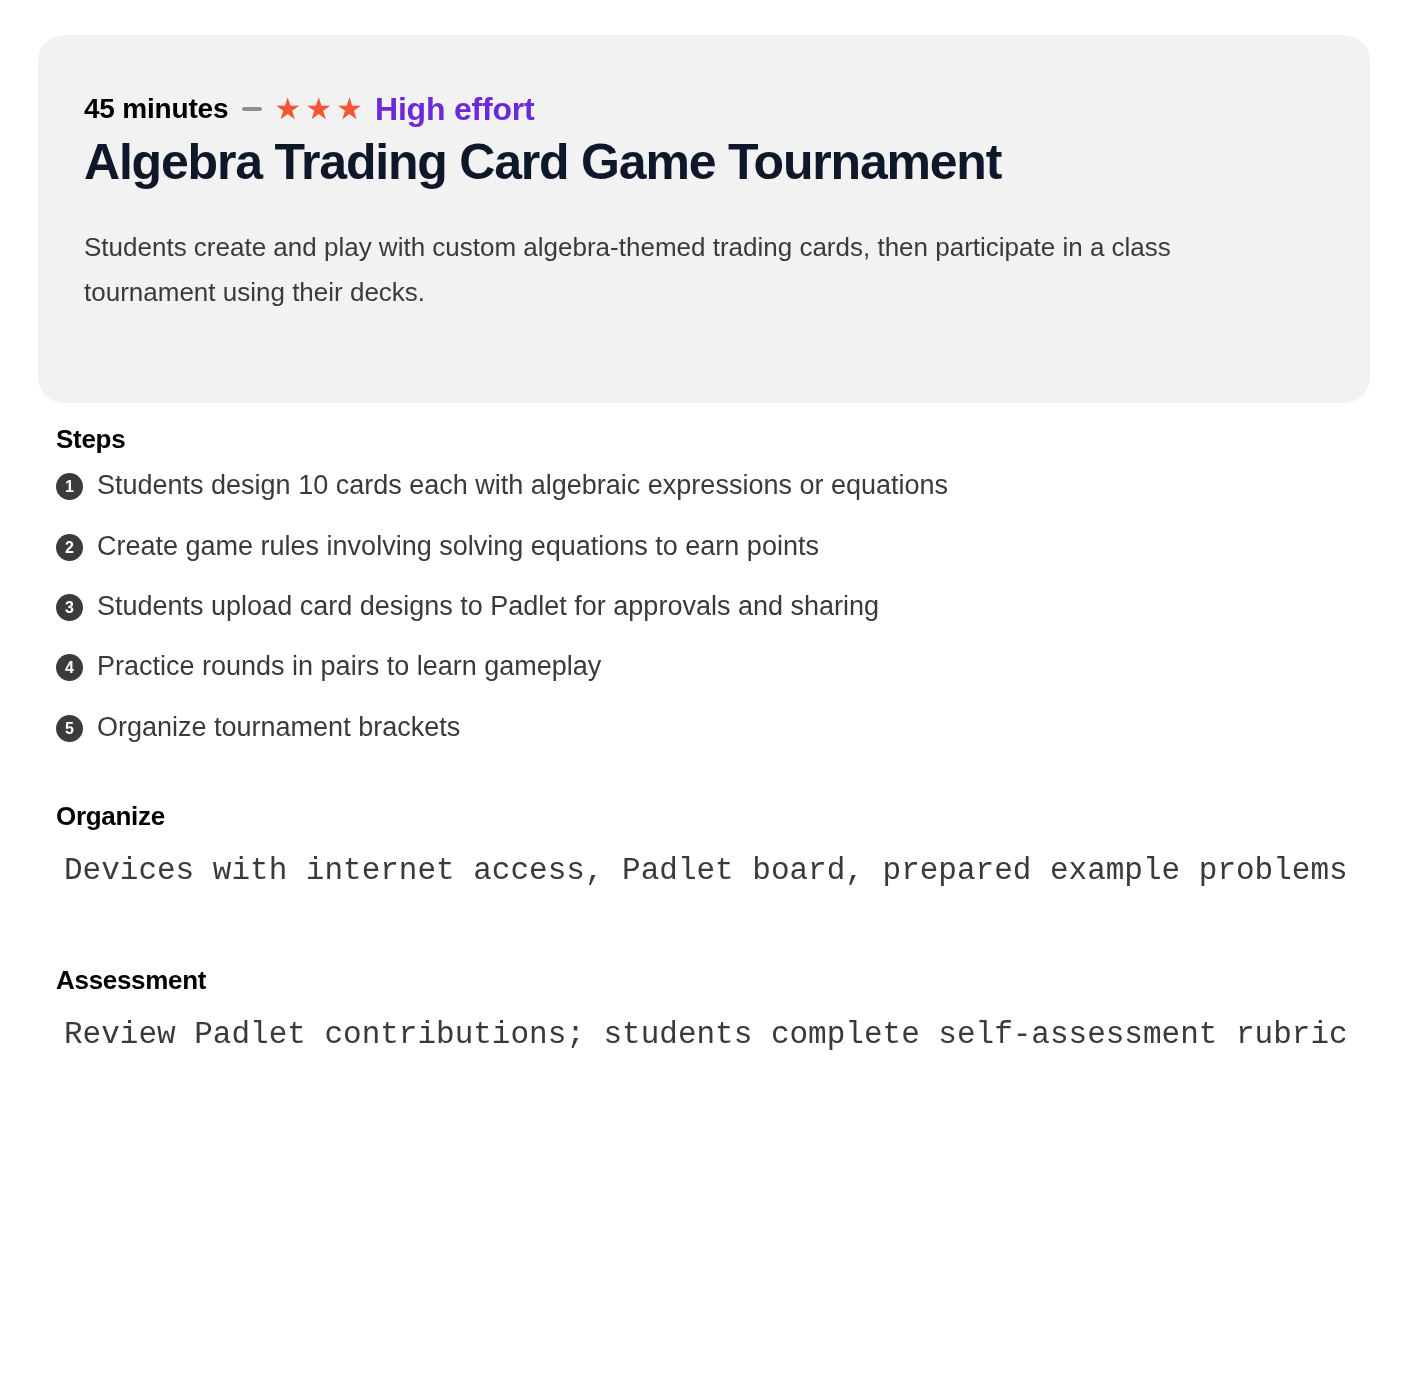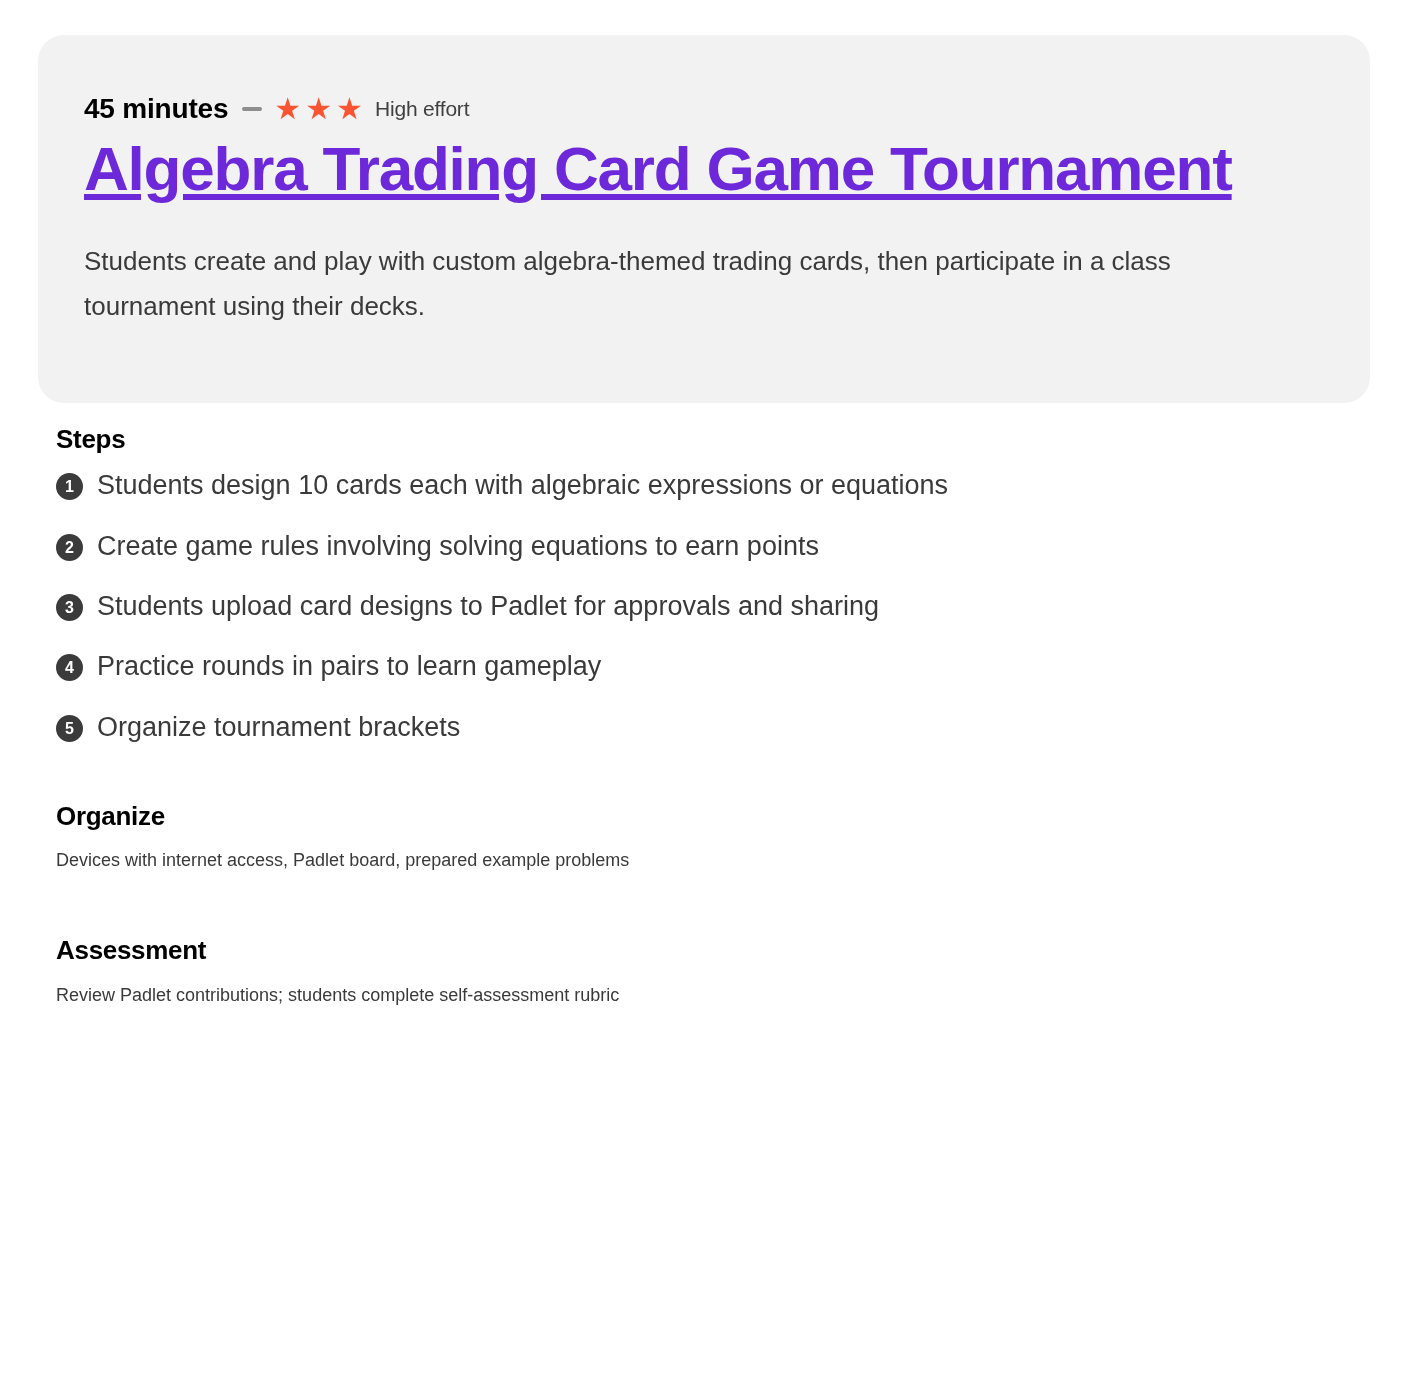--- a/index.html
+++ b/index.html
@@ -70,9 +70,9 @@
     display: inline-block;
   }
   .meta-effort {
-    font-size: 21px;
-    font-weight: normal;
-    color: #404040;
+    font-size: 32px;
+    font-weight: bold;
+    color: #6d28d9;
     letter-spacing: -0.2px;
     white-space: nowrap;
   }

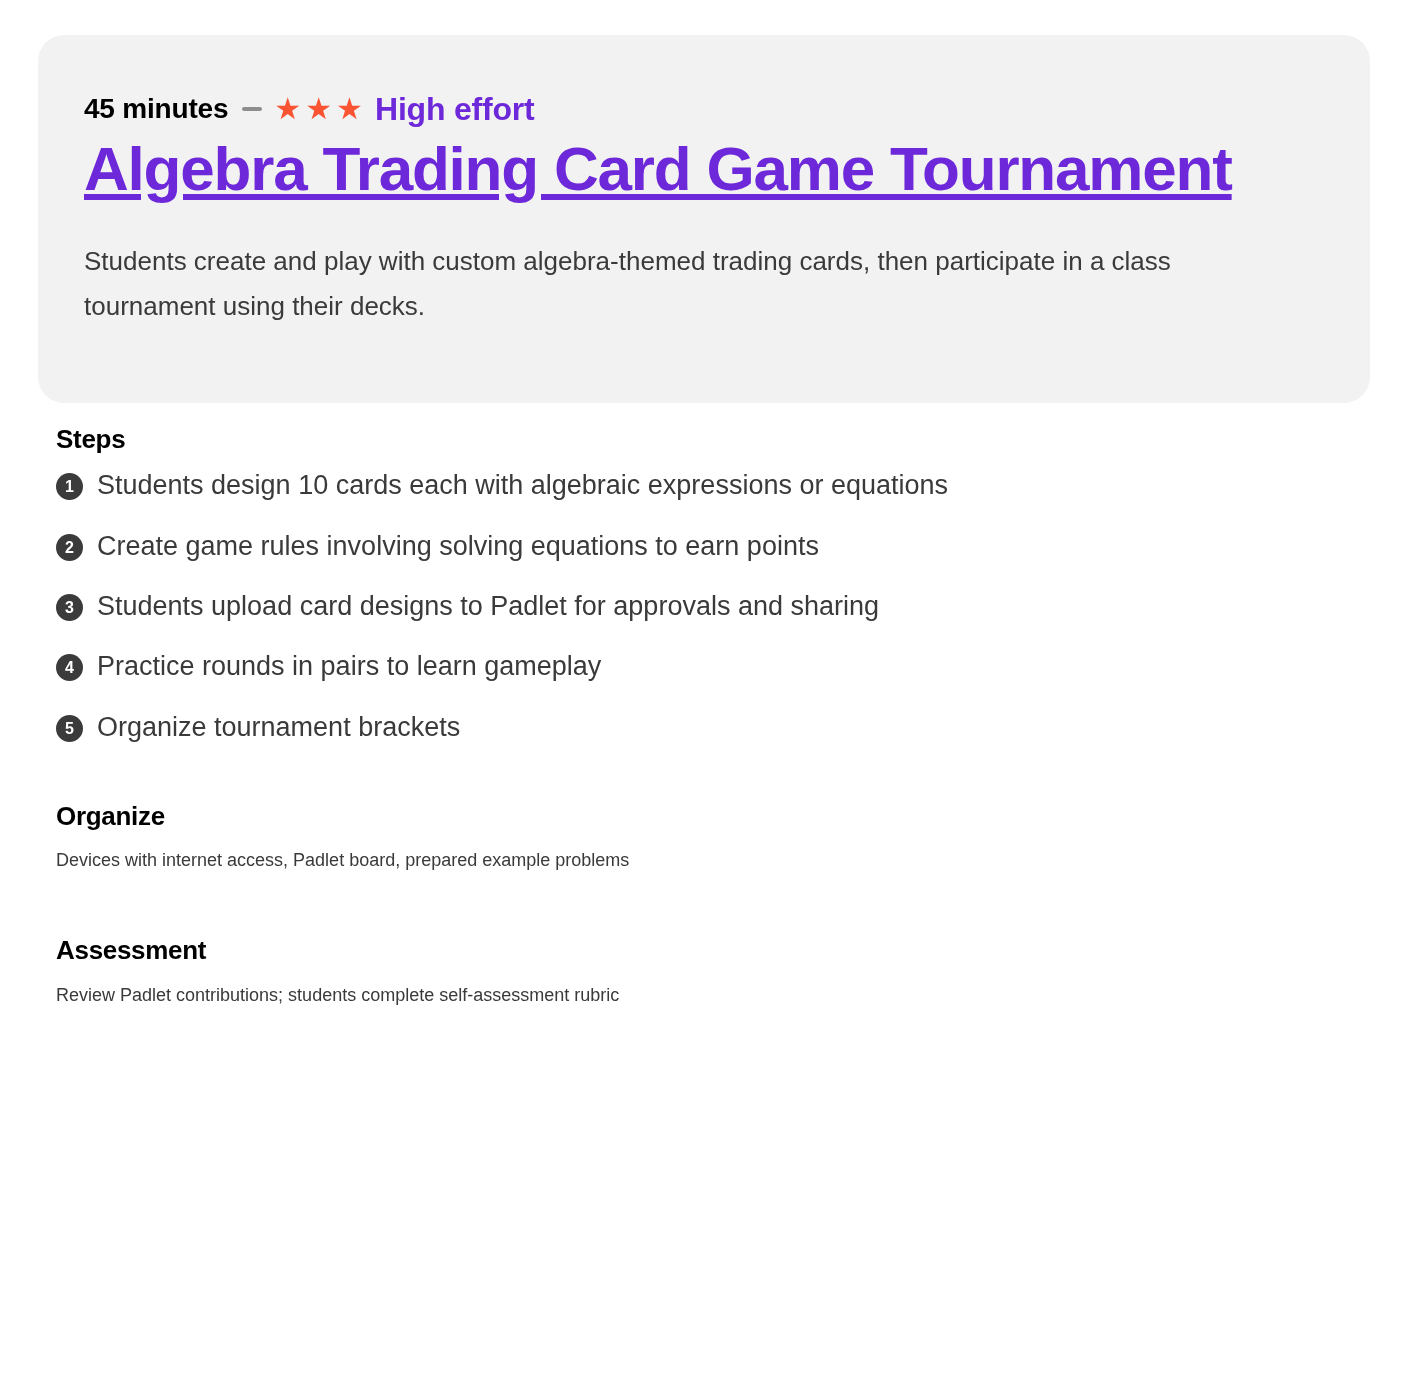--- a/index.html
+++ b/index.html
@@ -78,14 +78,13 @@
   }
 
   .hero-title {
-    font-size: 62px;
-    font-weight: bold;
-    color: #6d28d9;
+    font-size: 50px;
+    font-weight: bold;
+    color: #0f172a;
     letter-spacing: -1.2px;
     line-height: 1.16;
     margin: 6px 0 0 0;
     white-space: nowrap;
-    text-decoration: underline;
   }
 
   .hero-desc {

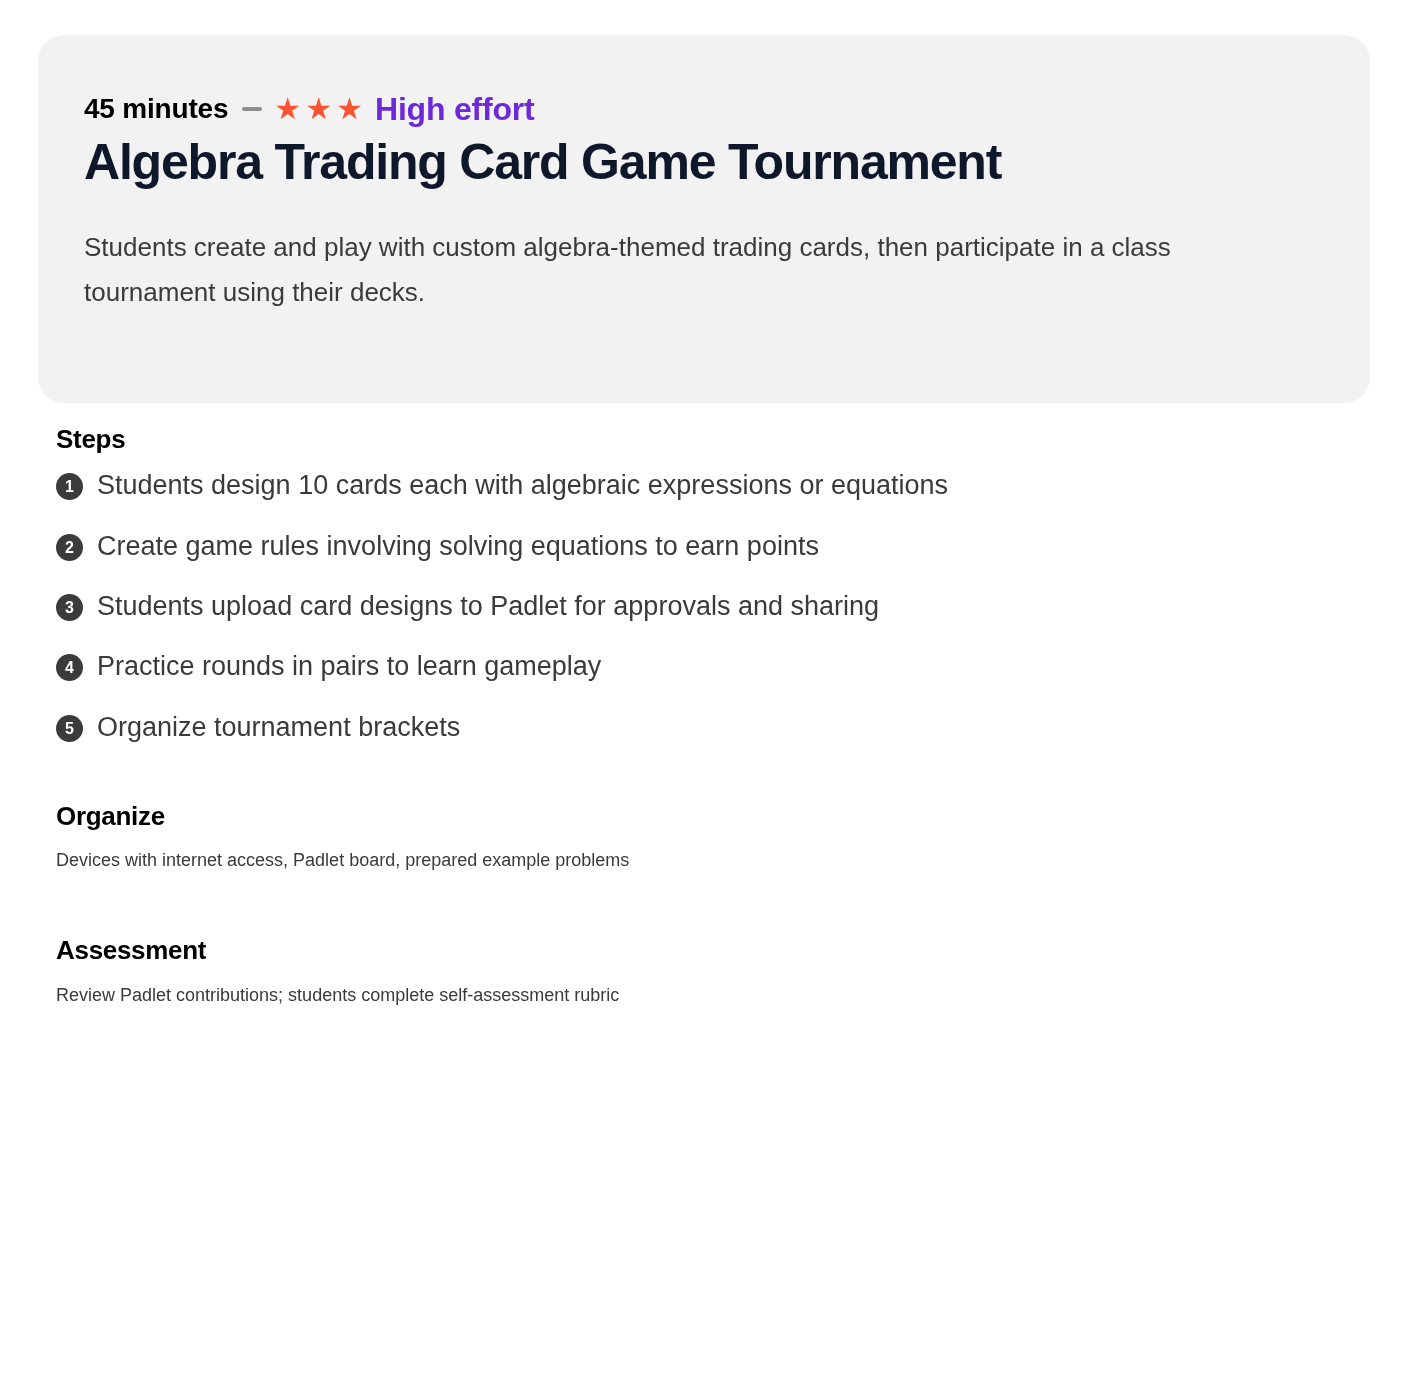--- a/index.html
+++ b/index.html
@@ -116,11 +116,12 @@
     line-height: 1.2;
   }
   .section-body {
-    font-size: 18px;
+    font-size: 31px;
     color: #3A3A3A;
     line-height: 1.62;
-    margin: 0;
+    margin: 8px;
     font-weight: normal;
+    font-family: Liberation Mono, monospace;
   }
 
   .steps-list {

